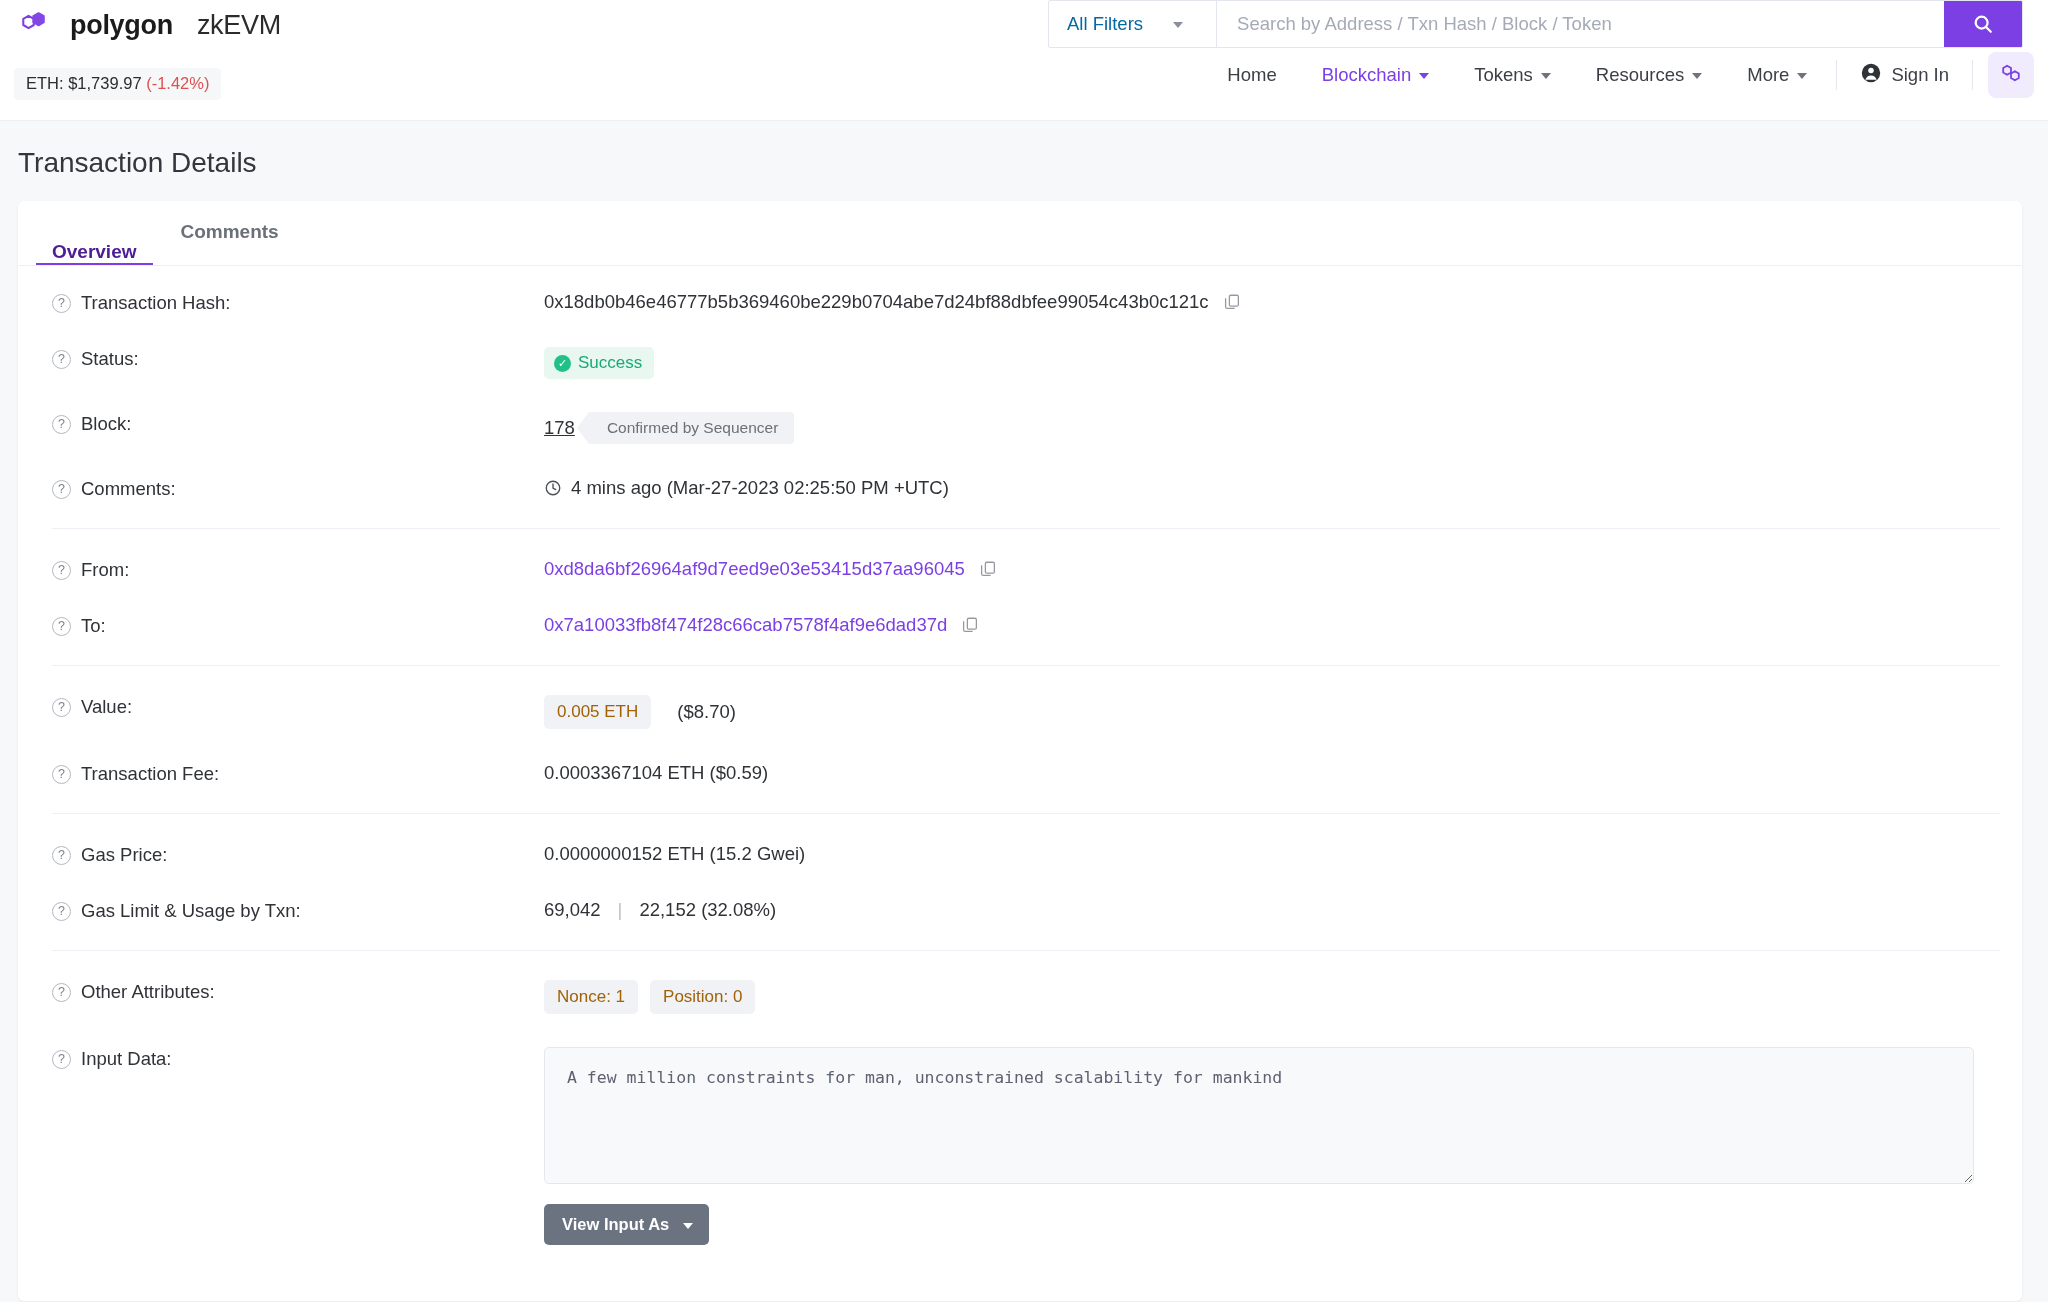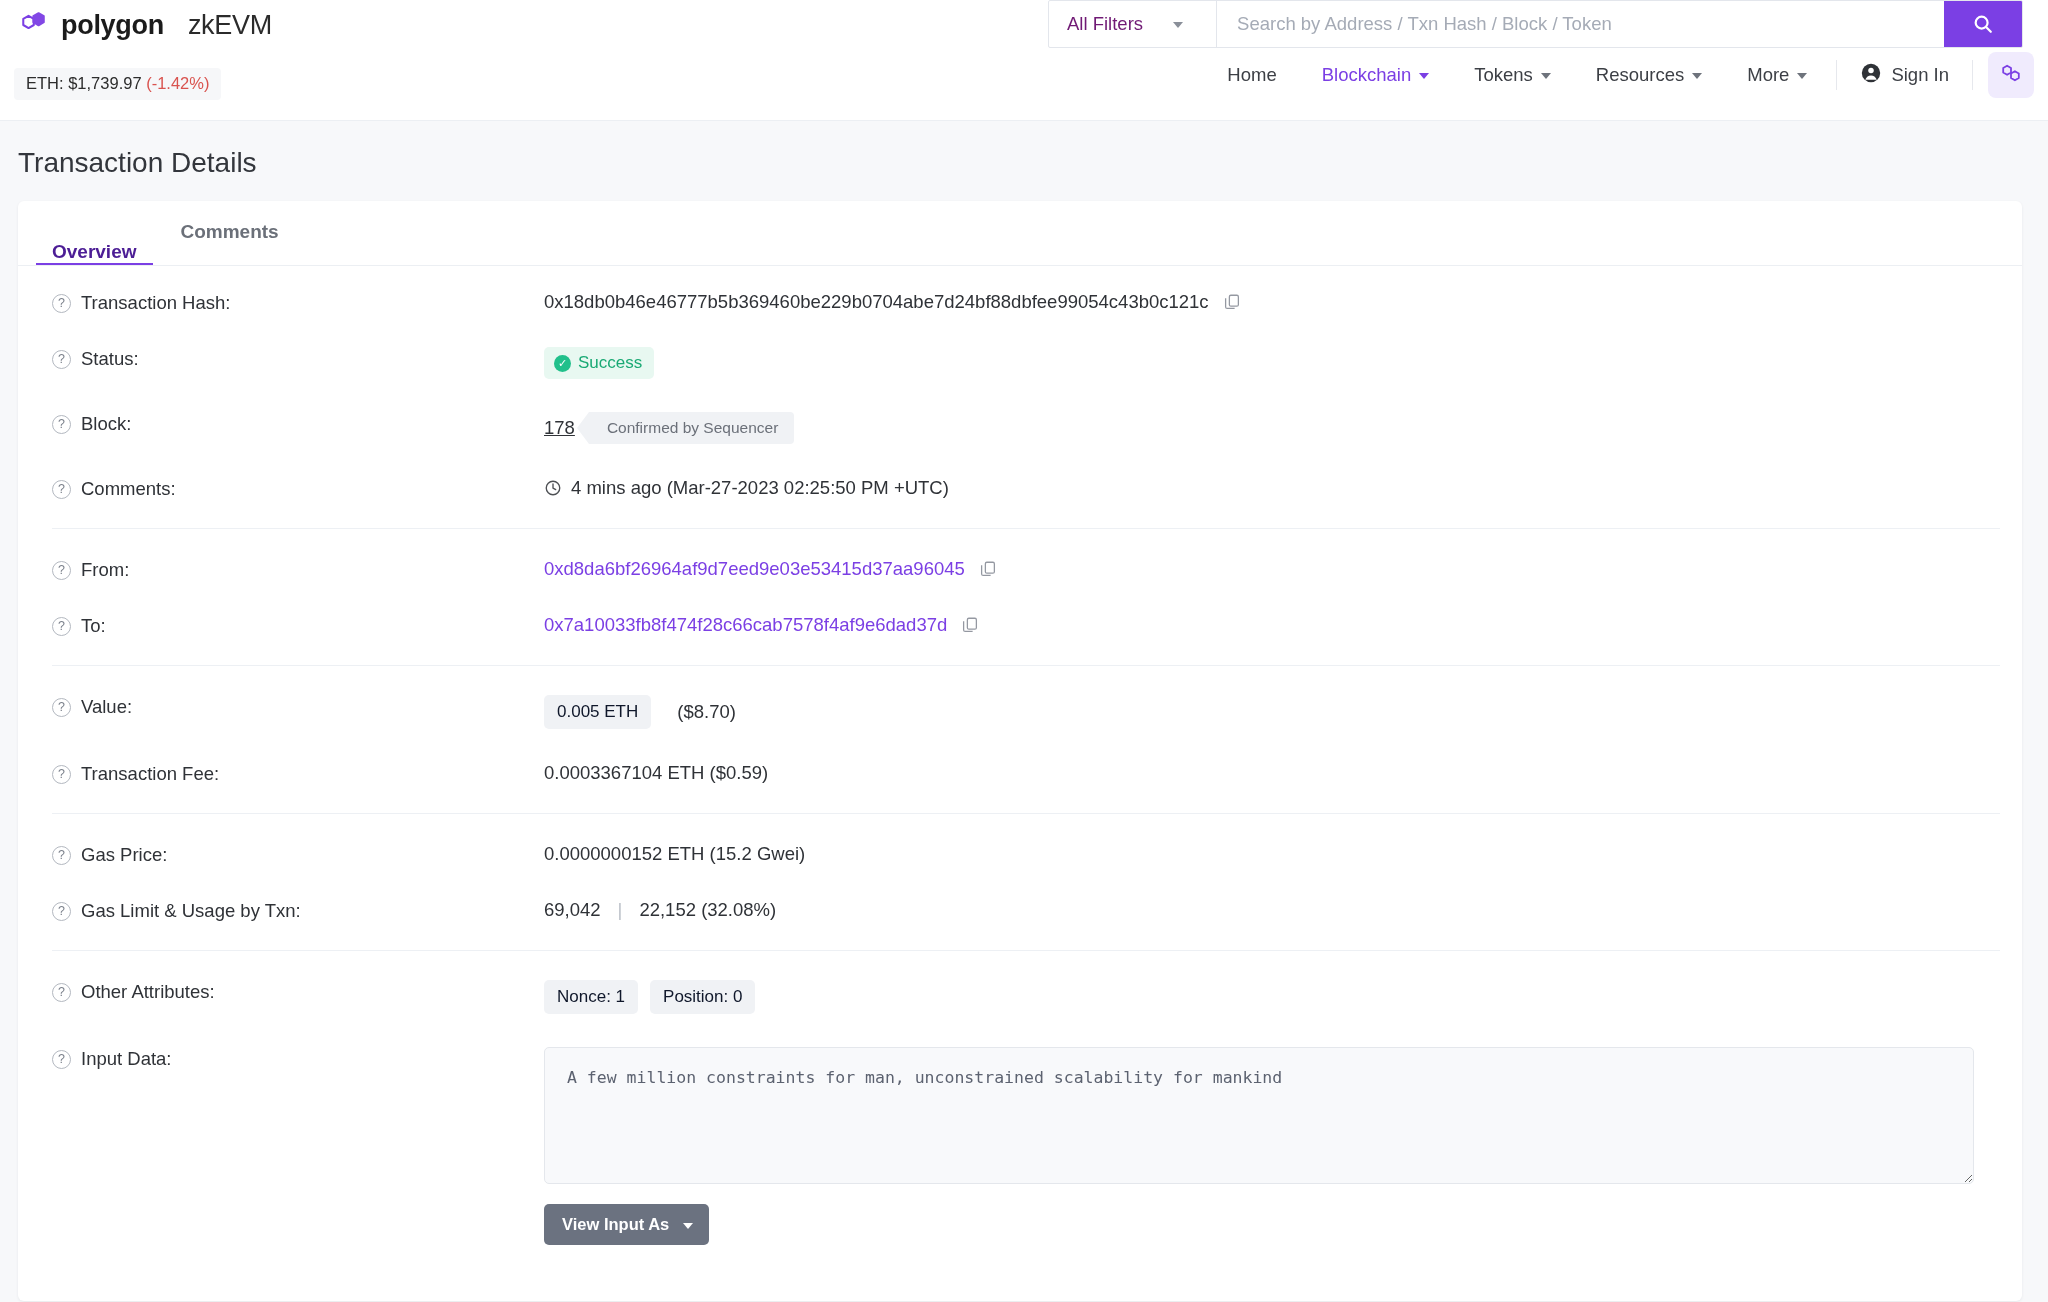--- a/index.html
+++ b/index.html
@@ -31,7 +31,7 @@
     color: #1b1b1b;
     white-space: nowrap;
   }
-  .brand-text b { font-weight: 700; }
+  .brand-text b { font-weight: 700; margin-left: 9px; }
   .brand-text span.light { font-weight: 400; color: #2b2b2b; }
 
   .ethprice {

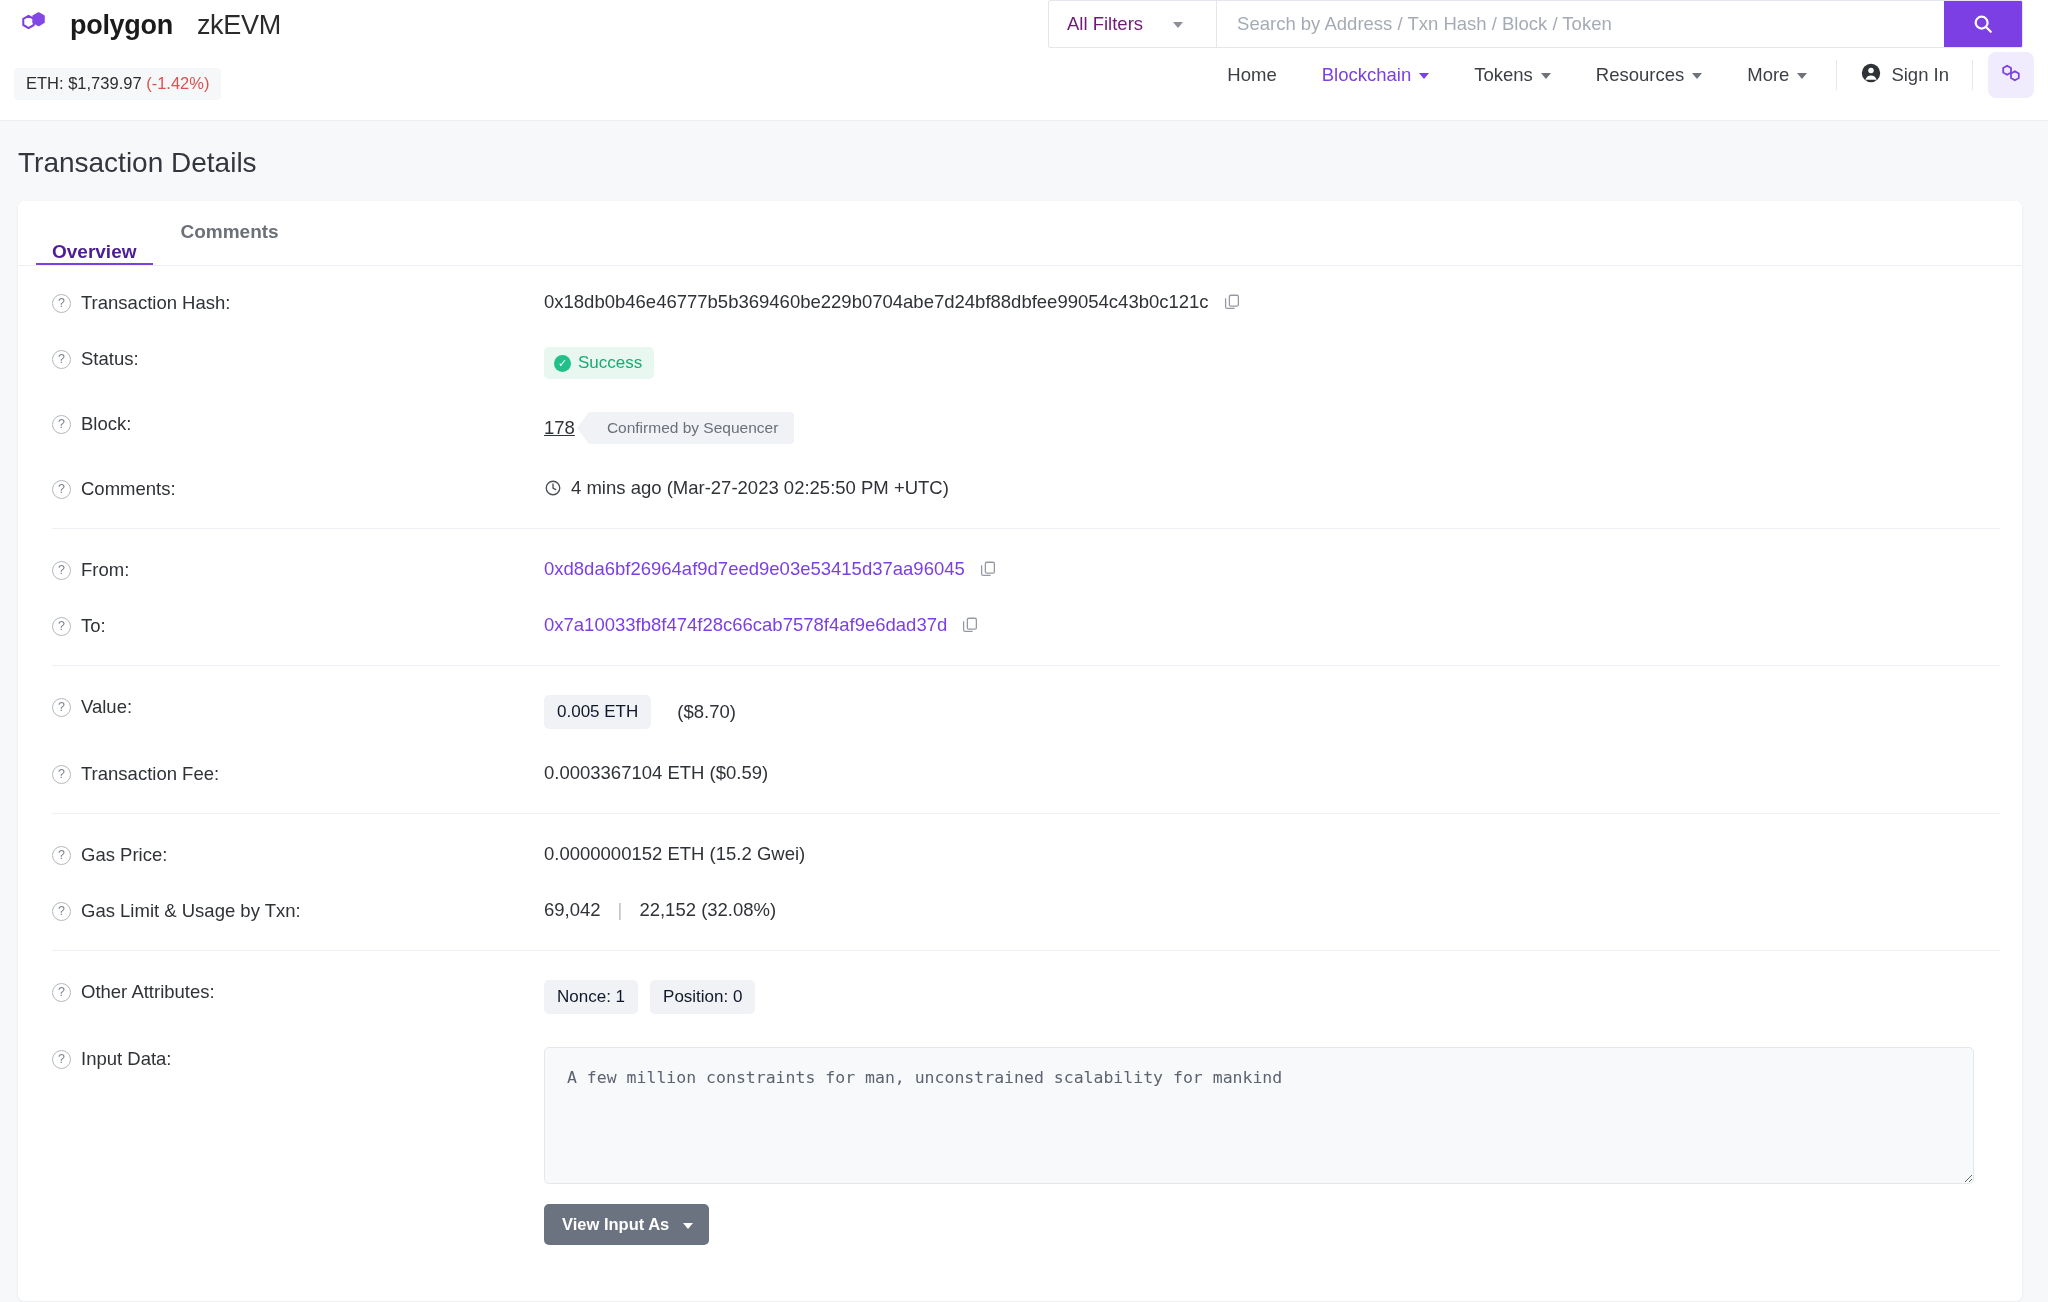--- a/index.html
+++ b/index.html
@@ -63,7 +63,7 @@
     padding: 0 33px 0 18px;
     border-right: 1px solid #e3e6ec;
     font-size: 18.5px;
-    color: #701a75;
+    color: #0369a1;
     cursor: pointer;
     white-space: nowrap;
     min-width: 160px;

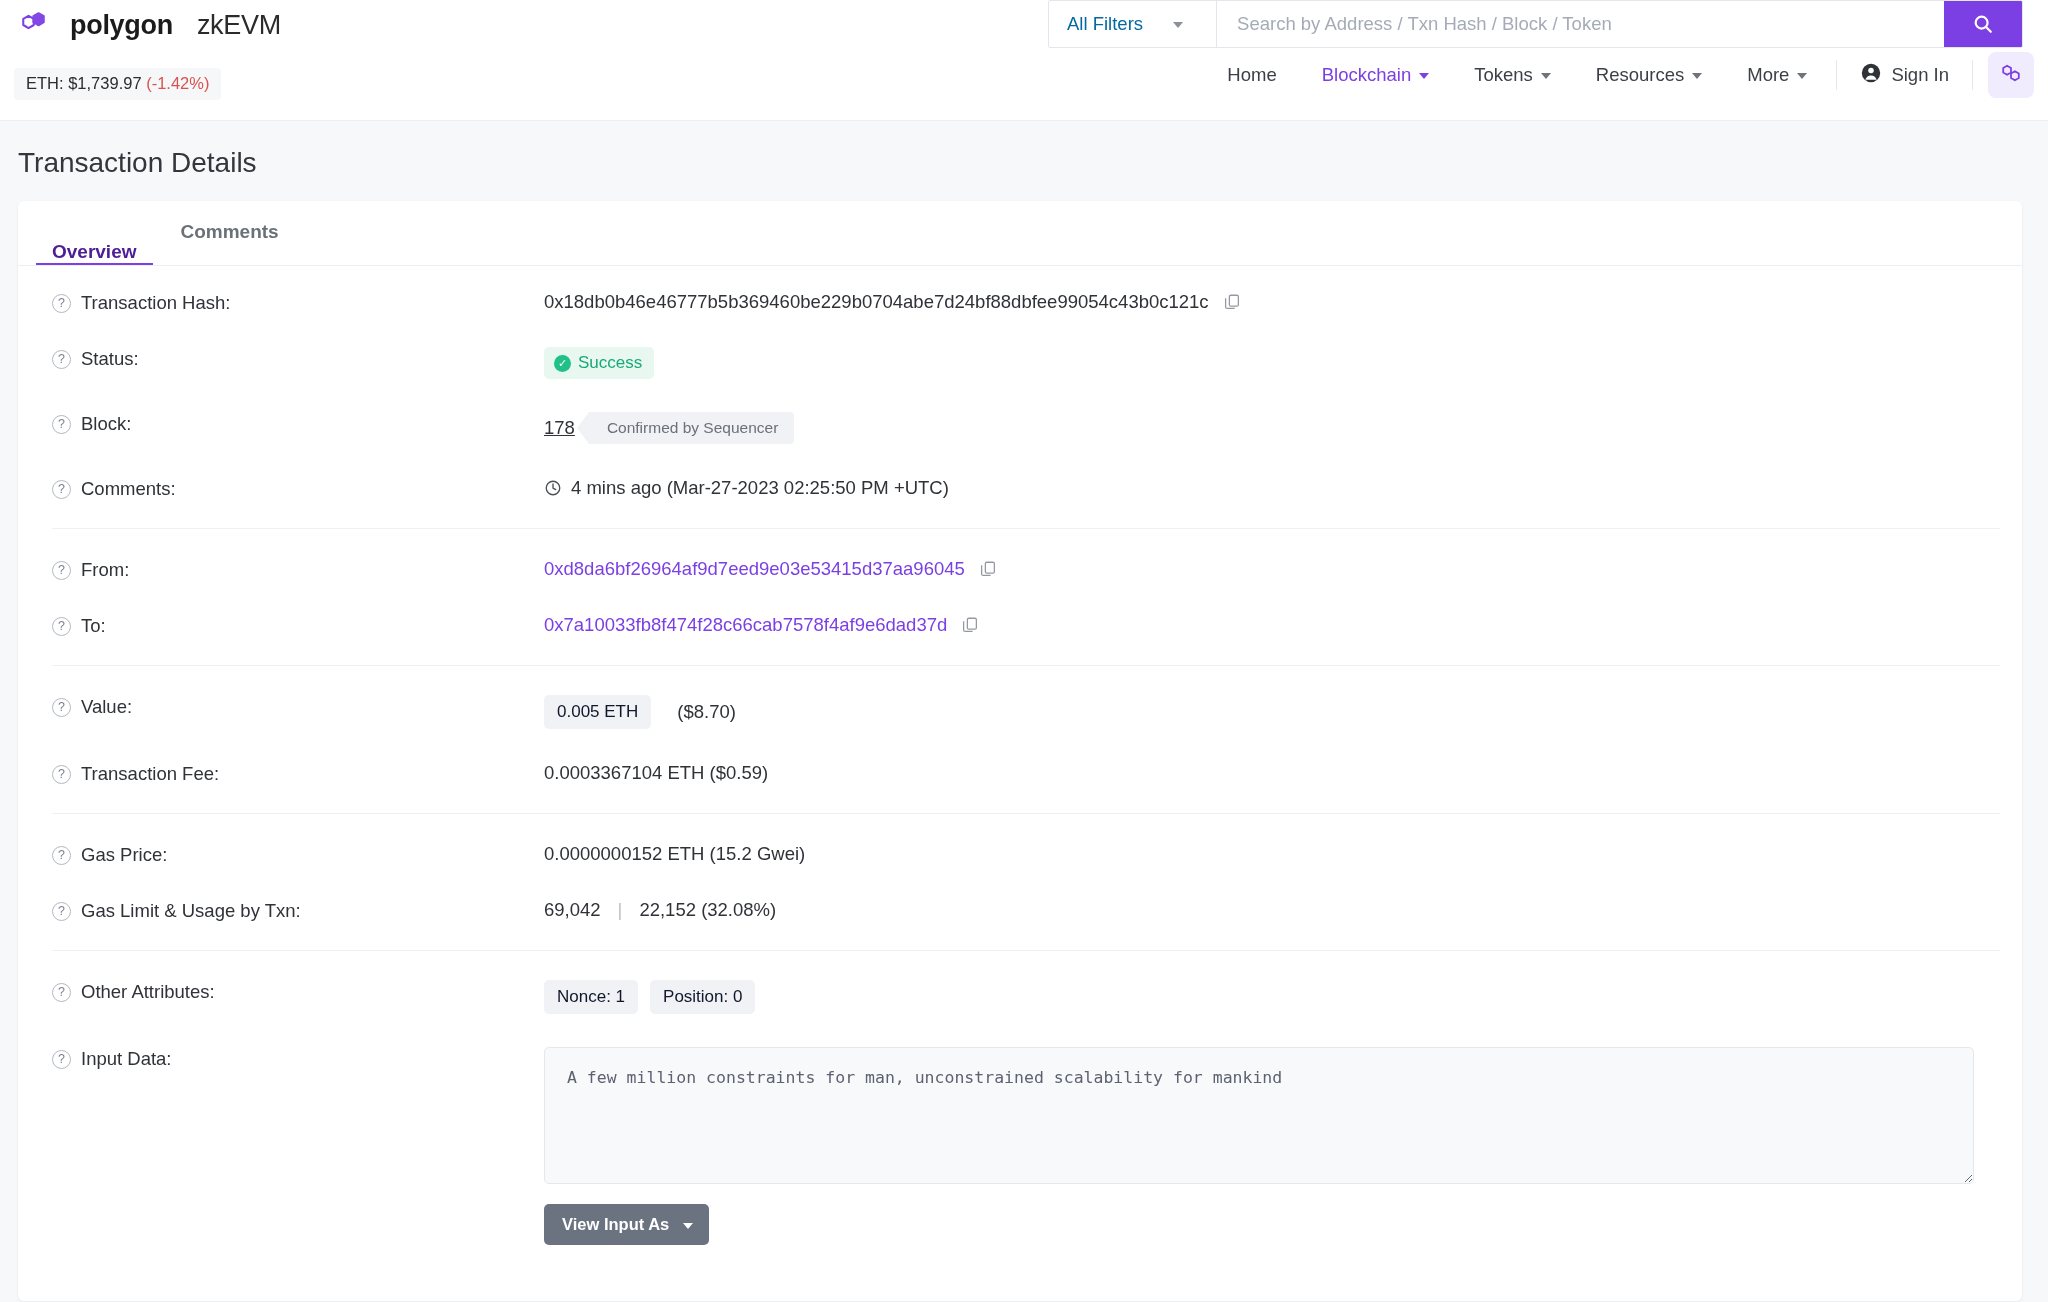--- a/index.html
+++ b/index.html
@@ -275,7 +275,7 @@
     border-radius: 5px;
     padding: 7px 13px;
     font-size: 17px;
-    color: #0f172a;
+    color: #a16207;
     display: inline-block;
   }
   .val-usd { margin-left: 26px; color: #2f3237; font-size: 18.5px; }

